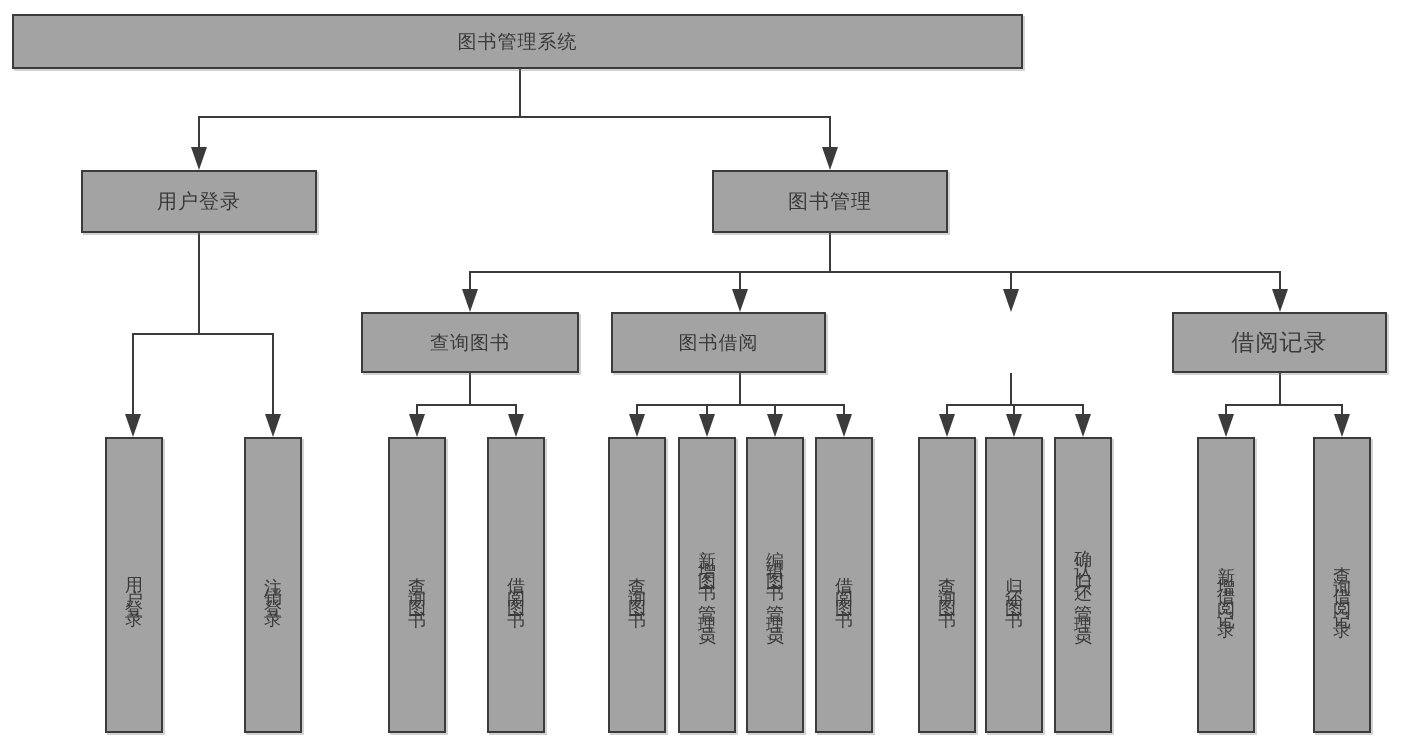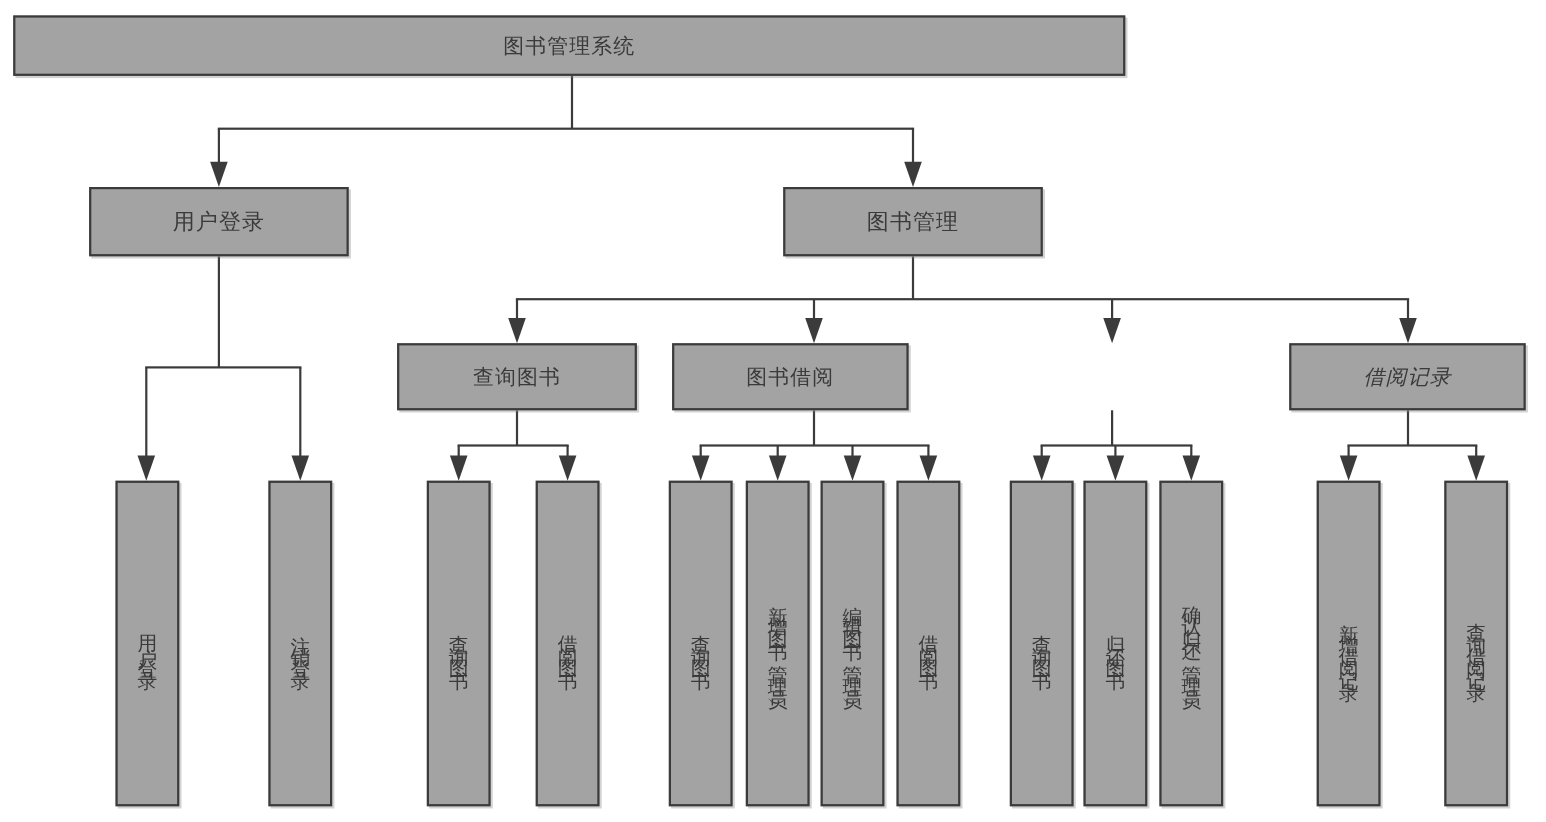--- a/index.html
+++ b/index.html
@@ -81,7 +81,7 @@
     <span class="label-h" style="font-size:19px;">图书借阅</span>
   </div>
   <div class="box" style="left:1172px;top:312px;width:215px;height:61px;">
-    <span class="label-h" style="font-size:19px;font-style:italic;">借阅记录</span>
+    <span class="label-h" style="font-size:23px;">借阅记录</span>
   </div>
 
   <div class="vline" style="left:469px;top:373px;height:32px;"></div>

